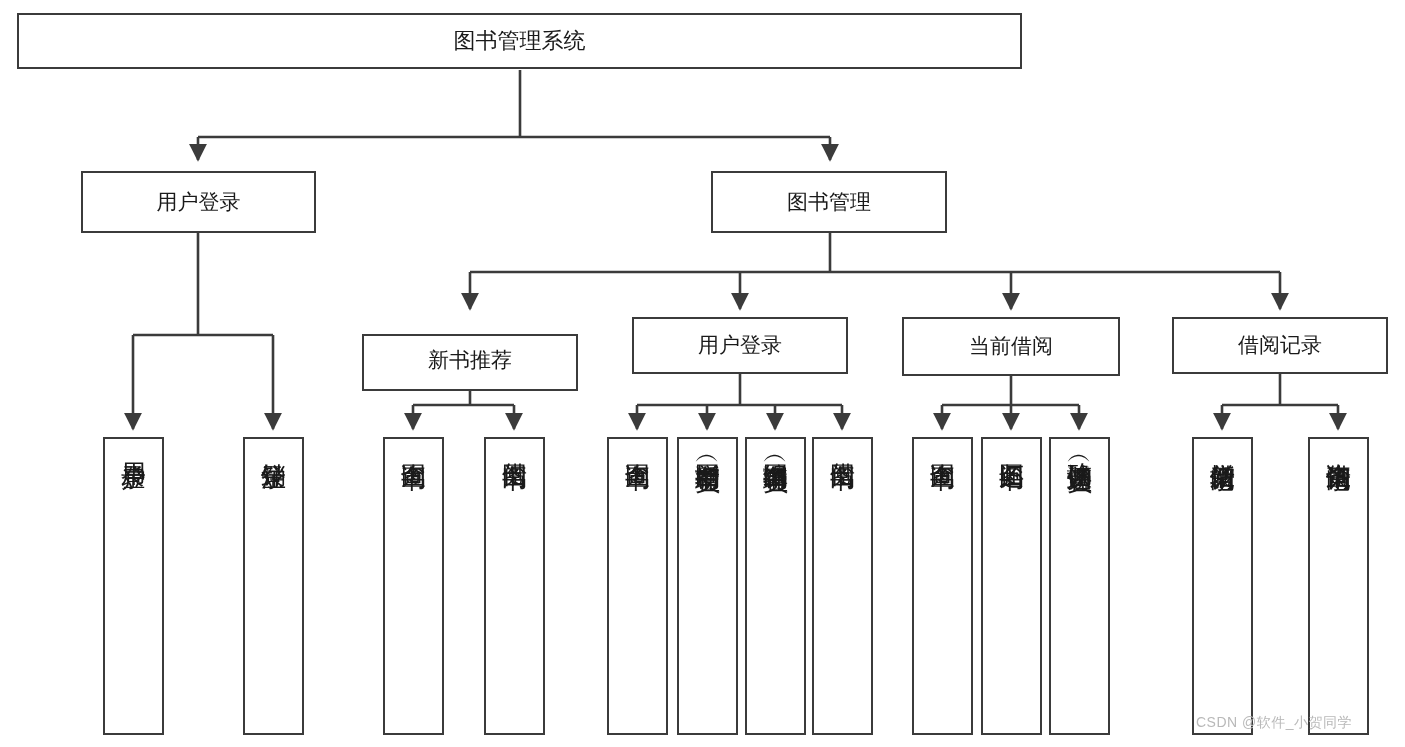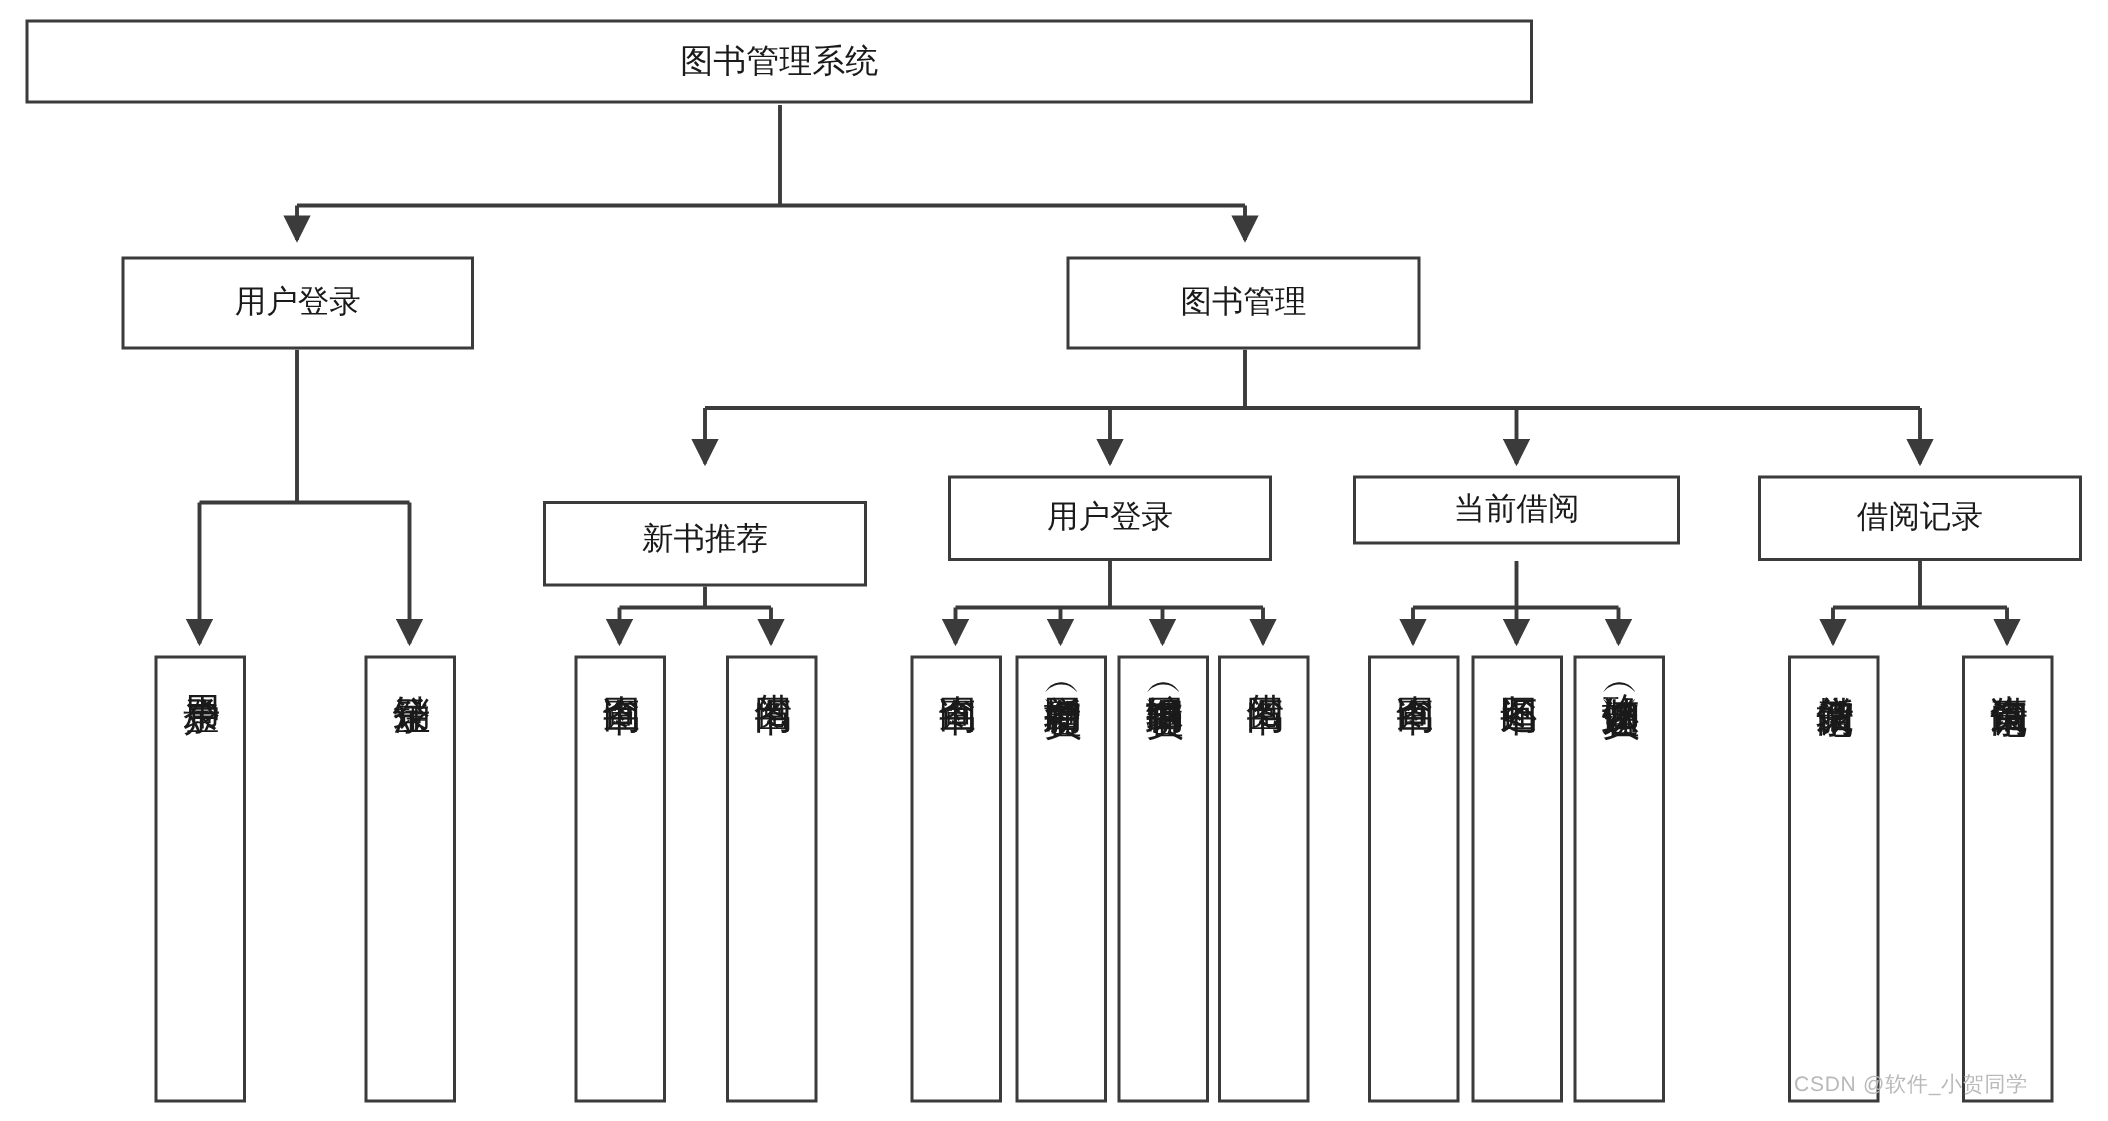--- a/index.html
+++ b/index.html
@@ -149,7 +149,7 @@
     <span class="label">用户登录</span>
   </div>
 
-  <div class="node horiz" style="left:902px; top:317px; width:218px; height:46px;justify-content:center;">
+  <div class="node horiz" style="left:902px; top:317px; width:218px; height:59px;justify-content:center;">
     <span class="label">当前借阅</span>
   </div>
 

